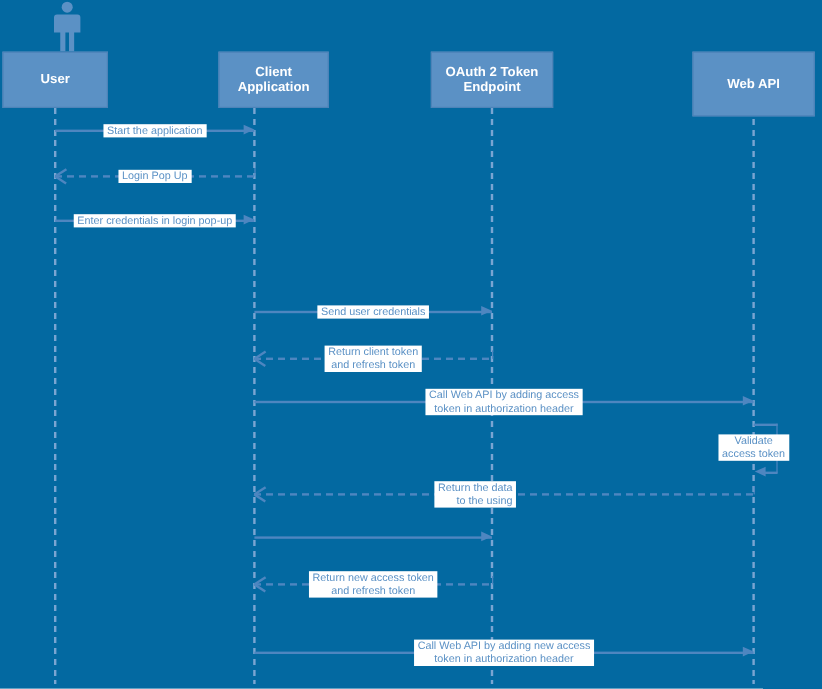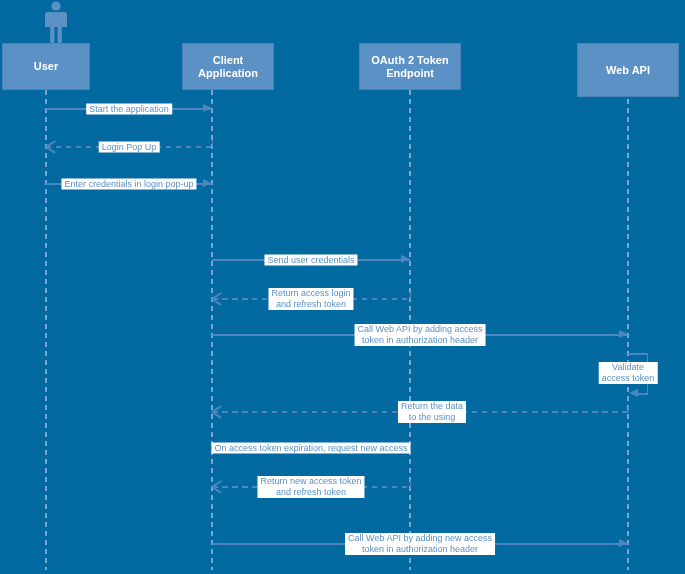--- a/index.html
+++ b/index.html
@@ -103,7 +103,7 @@
       </div>
       <div class="tail-tick" style="left: 409.5px; top: 291.5px;"></div>
       <div class="msg-label" style="left: 311px; top: 299px;">
-        <div>Return access login</div>
+        <div>Return client token</div>
         <div>and refresh token</div>
       </div>
       <div class="msg-line solid" style="left: 212px; top: 334px; width: 416px;"></div>

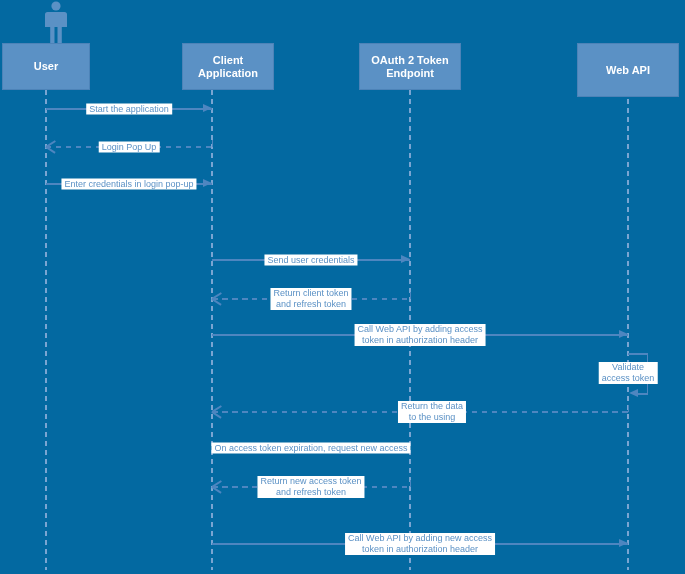--- a/index.html
+++ b/index.html
@@ -126,7 +126,7 @@
         <i class="dn"></i>
       </div>
       <div class="tail-tick" style="left: 627.5px; top: 404.5px;"></div>
-      <div class="msg-label" style="left: 432px; top: 412px;">
+      <div class="msg-label" style="left: 396px; top: 412px; text-align: right;">
         <div>Return the data</div>
         <div>to the using</div>
       </div>

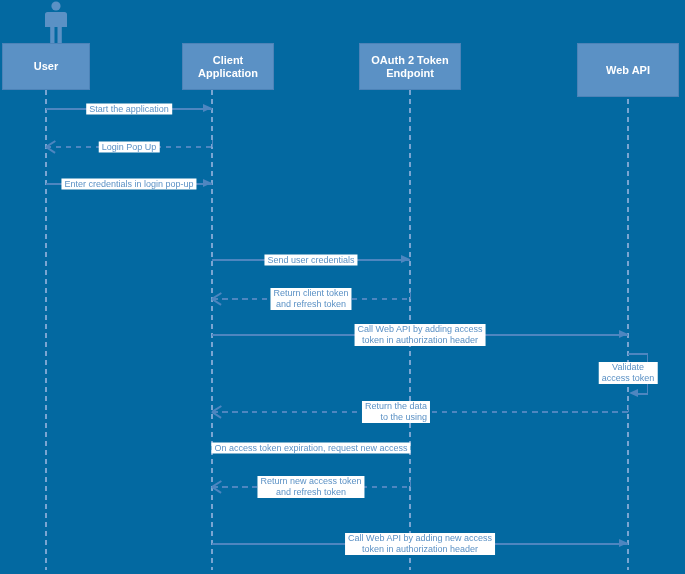--- a/index.html
+++ b/index.html
@@ -133,7 +133,6 @@
       <div class="msg-line solid" style="left: 212px; top: 447px; width: 198px;"></div>
       <div class="arrow-solid right" style="left: 401px; top: 443px;"></div>
       <div class="msg-label" style="left: 311px; top: 448px;">
-        <div>On access token expiration, request new access</div>
       </div>
       <div class="msg-line dashed" style="left: 212px; top: 486px; width: 198px;"></div>
       <div class="arrow-open" style="left: 212px; top: 478.5px;">

